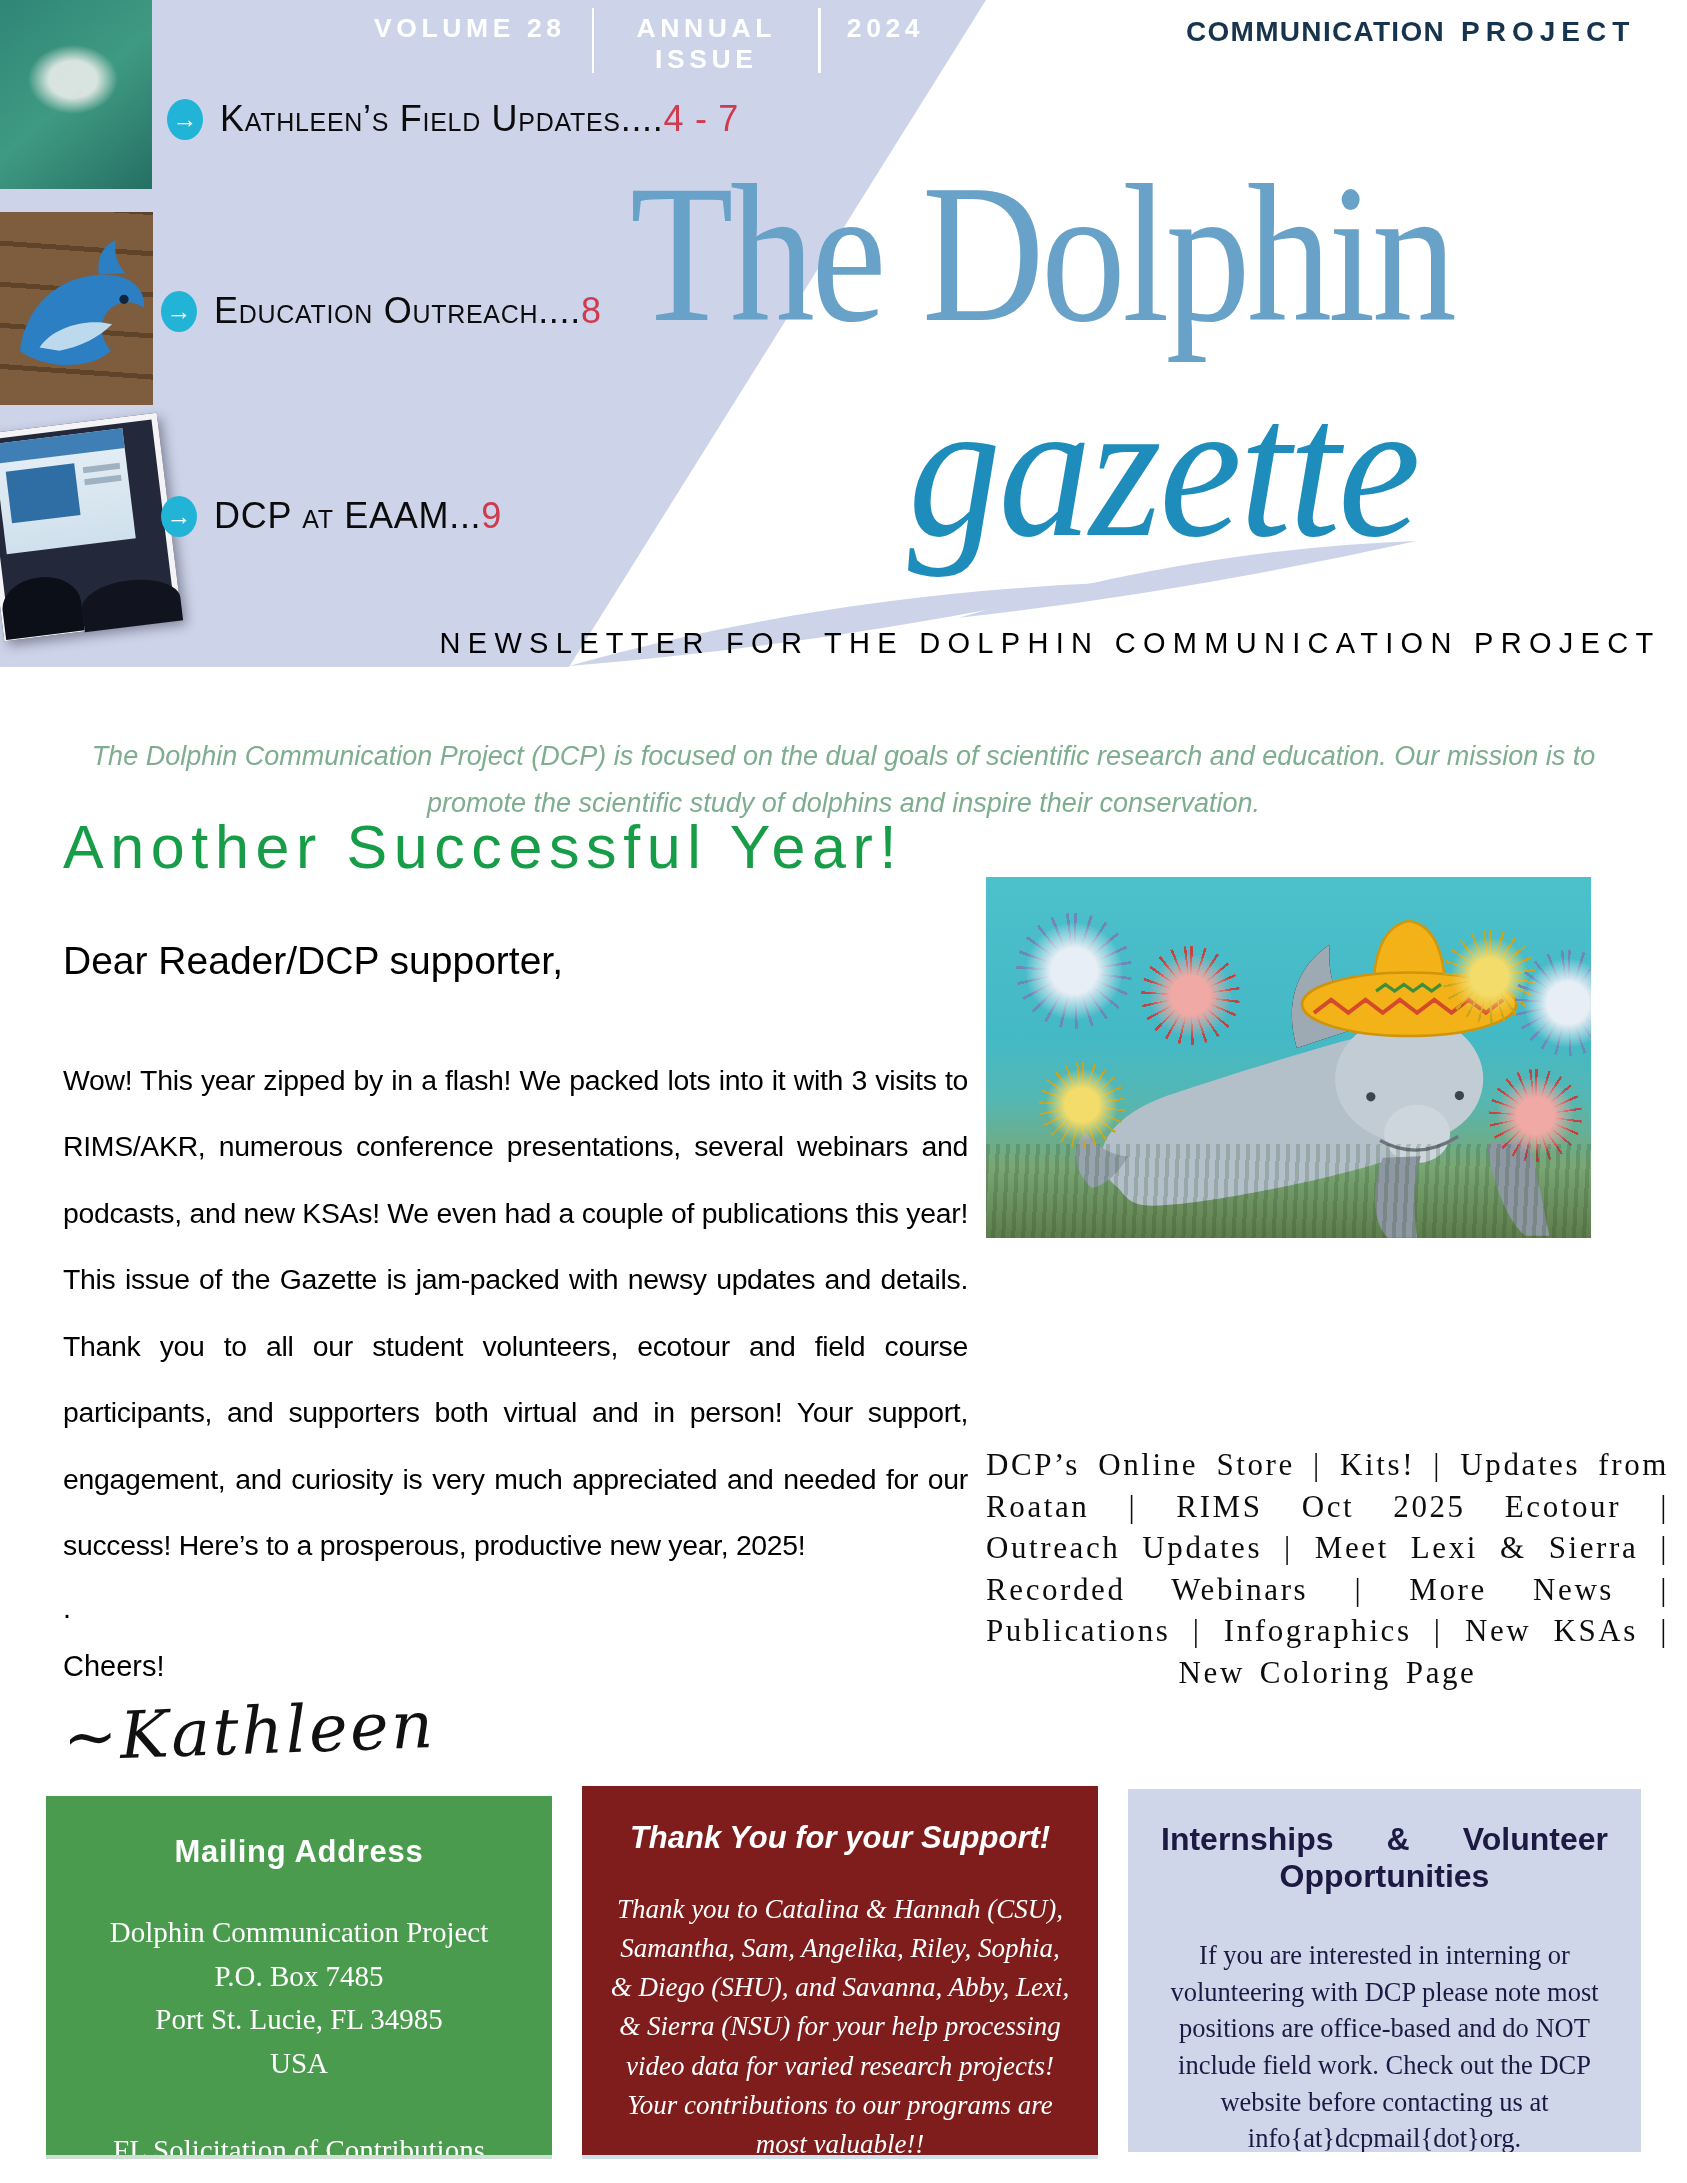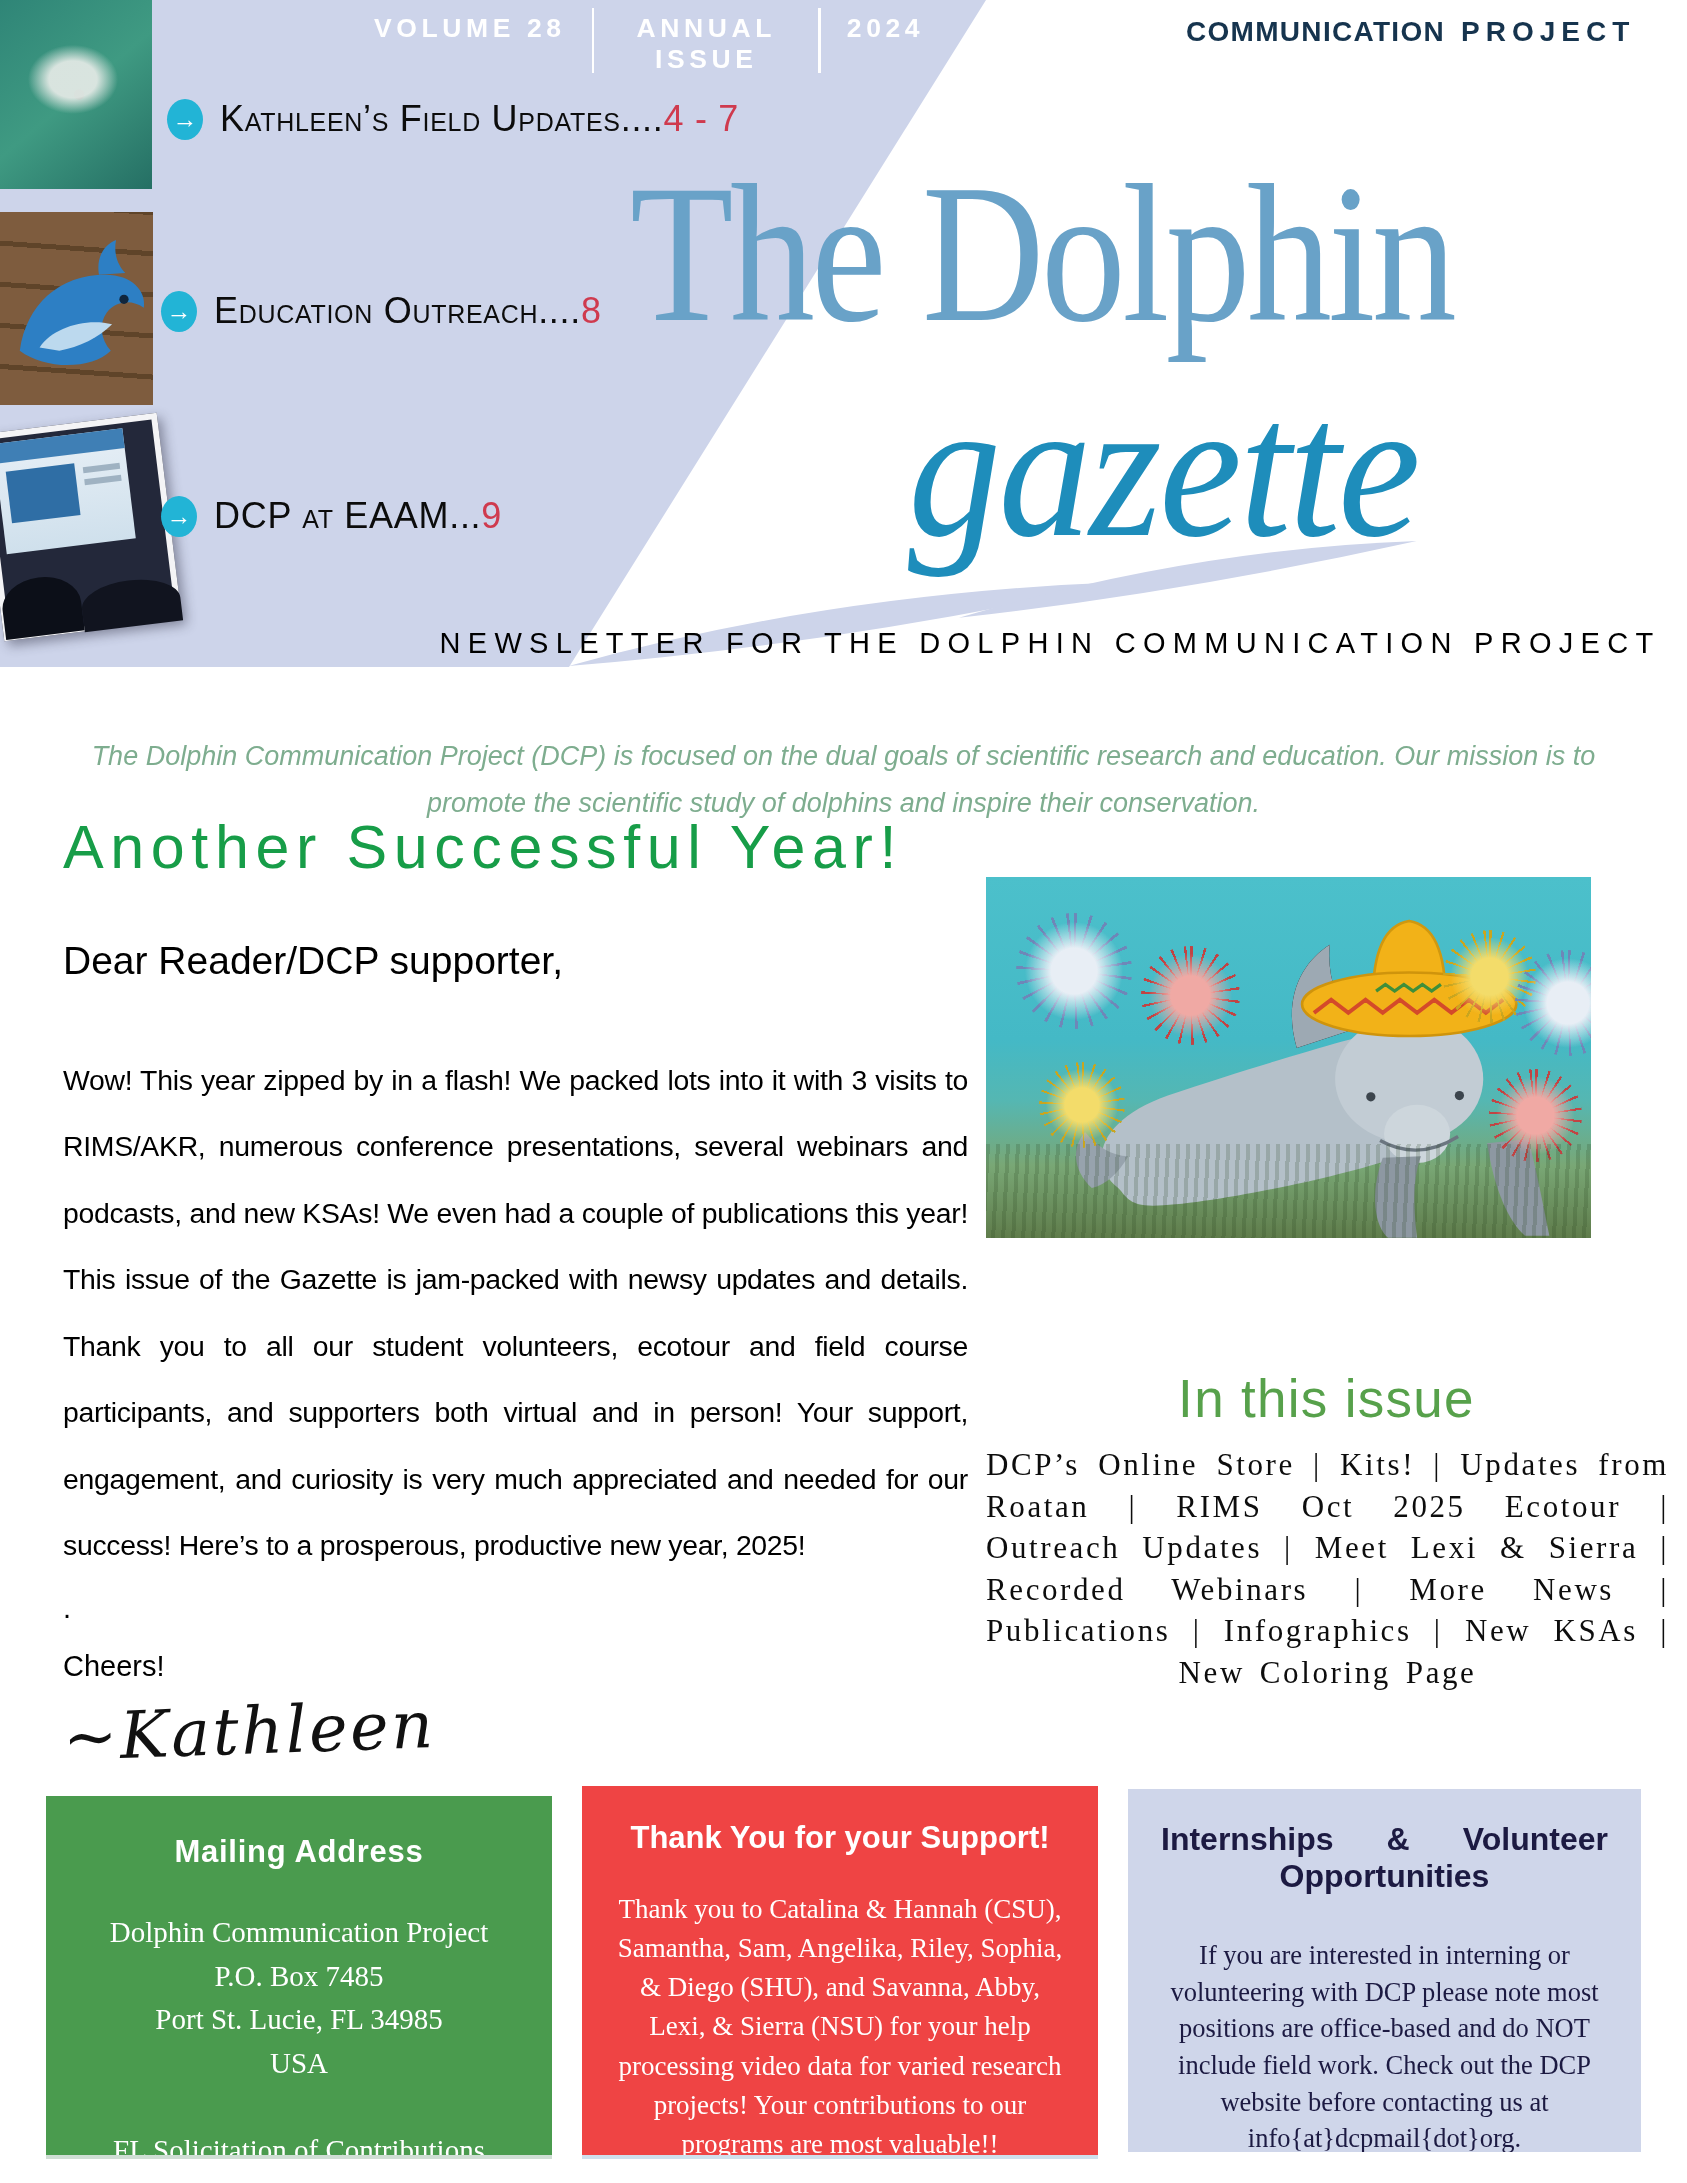--- a/index.html
+++ b/index.html
@@ -225,7 +225,6 @@
     <div class="fw fw-rd" style="left:503px;top:192px;width:93px;height:93px;"></div>
   </div>
 
-  <div class="issue-h">In this issue</div>
   <div class="issue-body">DCP’s Online Store | Kits! | Updates from Roatan | RIMS Oct 2025 Ecotour | Outreach Updates | Meet Lexi &amp; Sierra | Recorded Webinars | More News | Publications | Infographics | New KSAs | New Coloring Page</div>
 
   <div class="boxes">

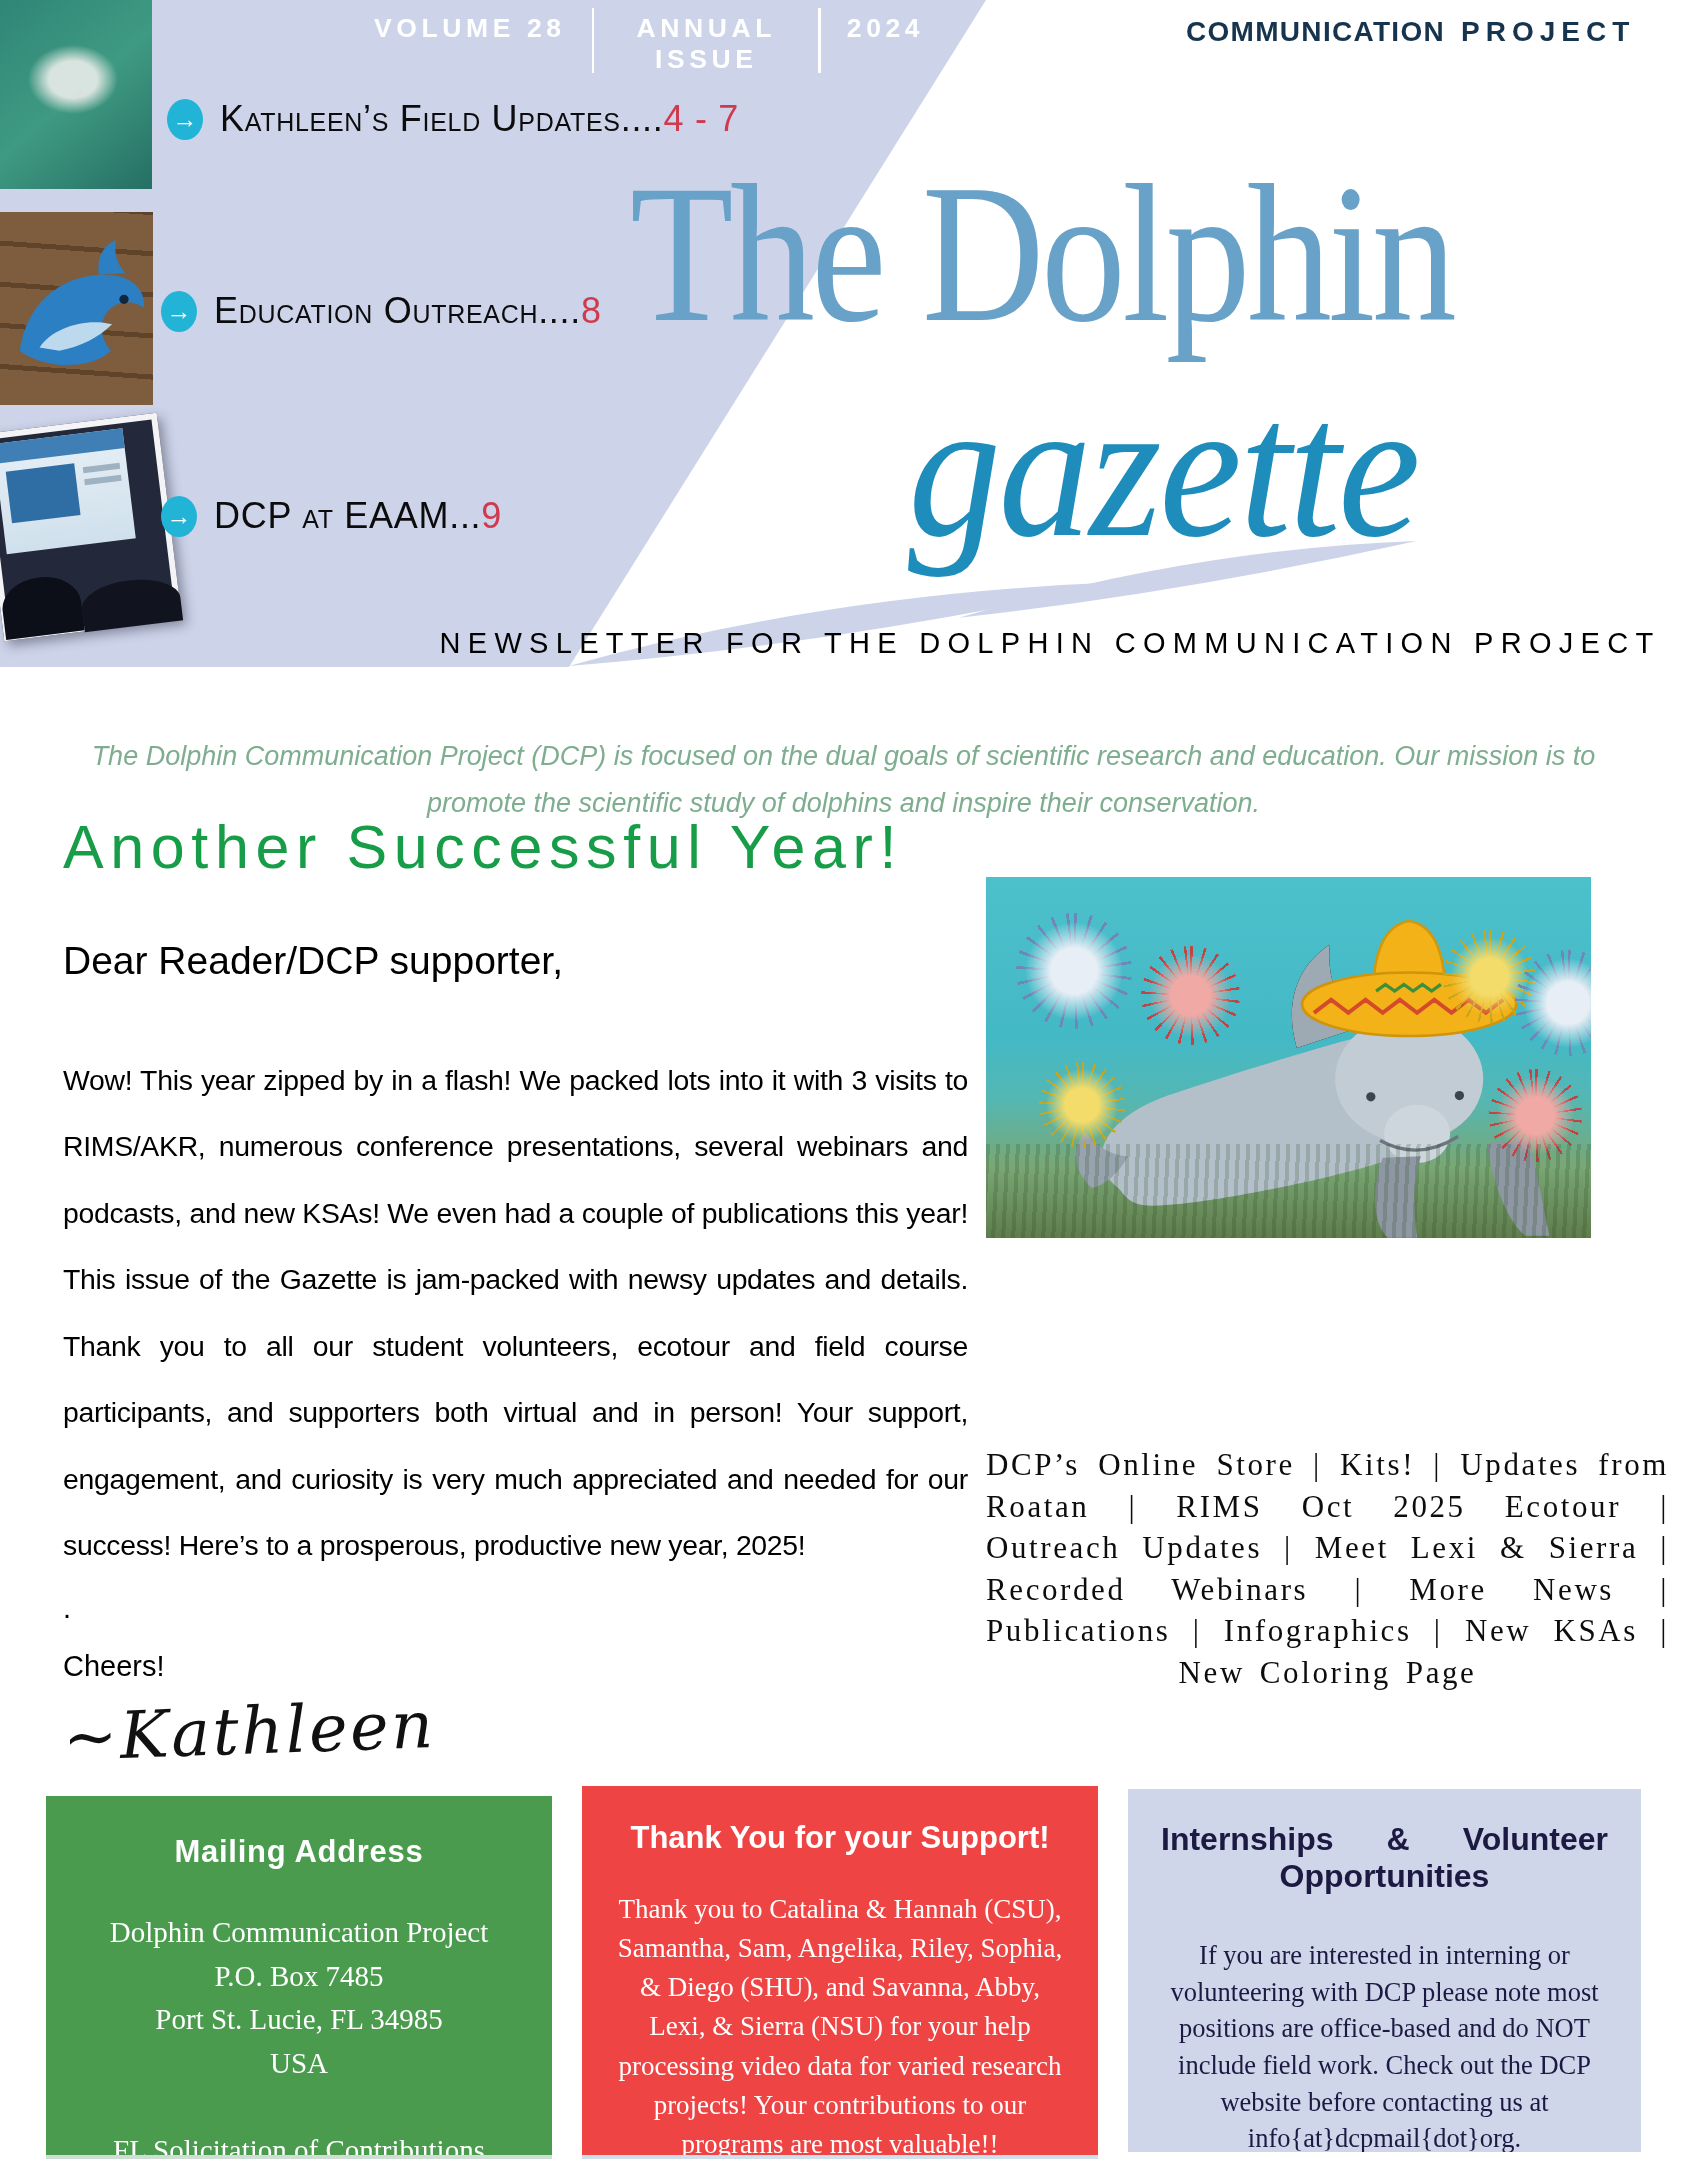--- a/index.html
+++ b/index.html
@@ -106,8 +106,8 @@
   .box{position:absolute;overflow:hidden;box-sizing:border-box;}
   .box-green{left:46px;top:10px;width:506px;height:359px;background:#4a9b4e;
              box-shadow:0 4px 0 rgba(160,190,170,.5);padding:38px 26.5px 0 26.5px;color:#ffffff;}
-  .box-teal{left:582px;top:0;width:516px;height:369px;background:#ef4444;
-            box-shadow:0 4px 0 #cfe0ec;padding:34px 28px 0 28px;color:#ffffff;}
+  .box-teal{left:582px;top:0;width:516px;height:369px;background:#7f1d1d;
+            box-shadow:0 4px 0 #cfe0ec;padding:34px 28px 0 28px;color:#ffffff;font-style:italic;}
   .box-lav{left:1128px;top:3.3px;width:513px;height:363px;background:#cfd6ea;
            padding:32px 33px 0 33px;color:#1c1a42;}
   .box-h{font-weight:bold;font-size:31px;text-align:center;margin:0;}

